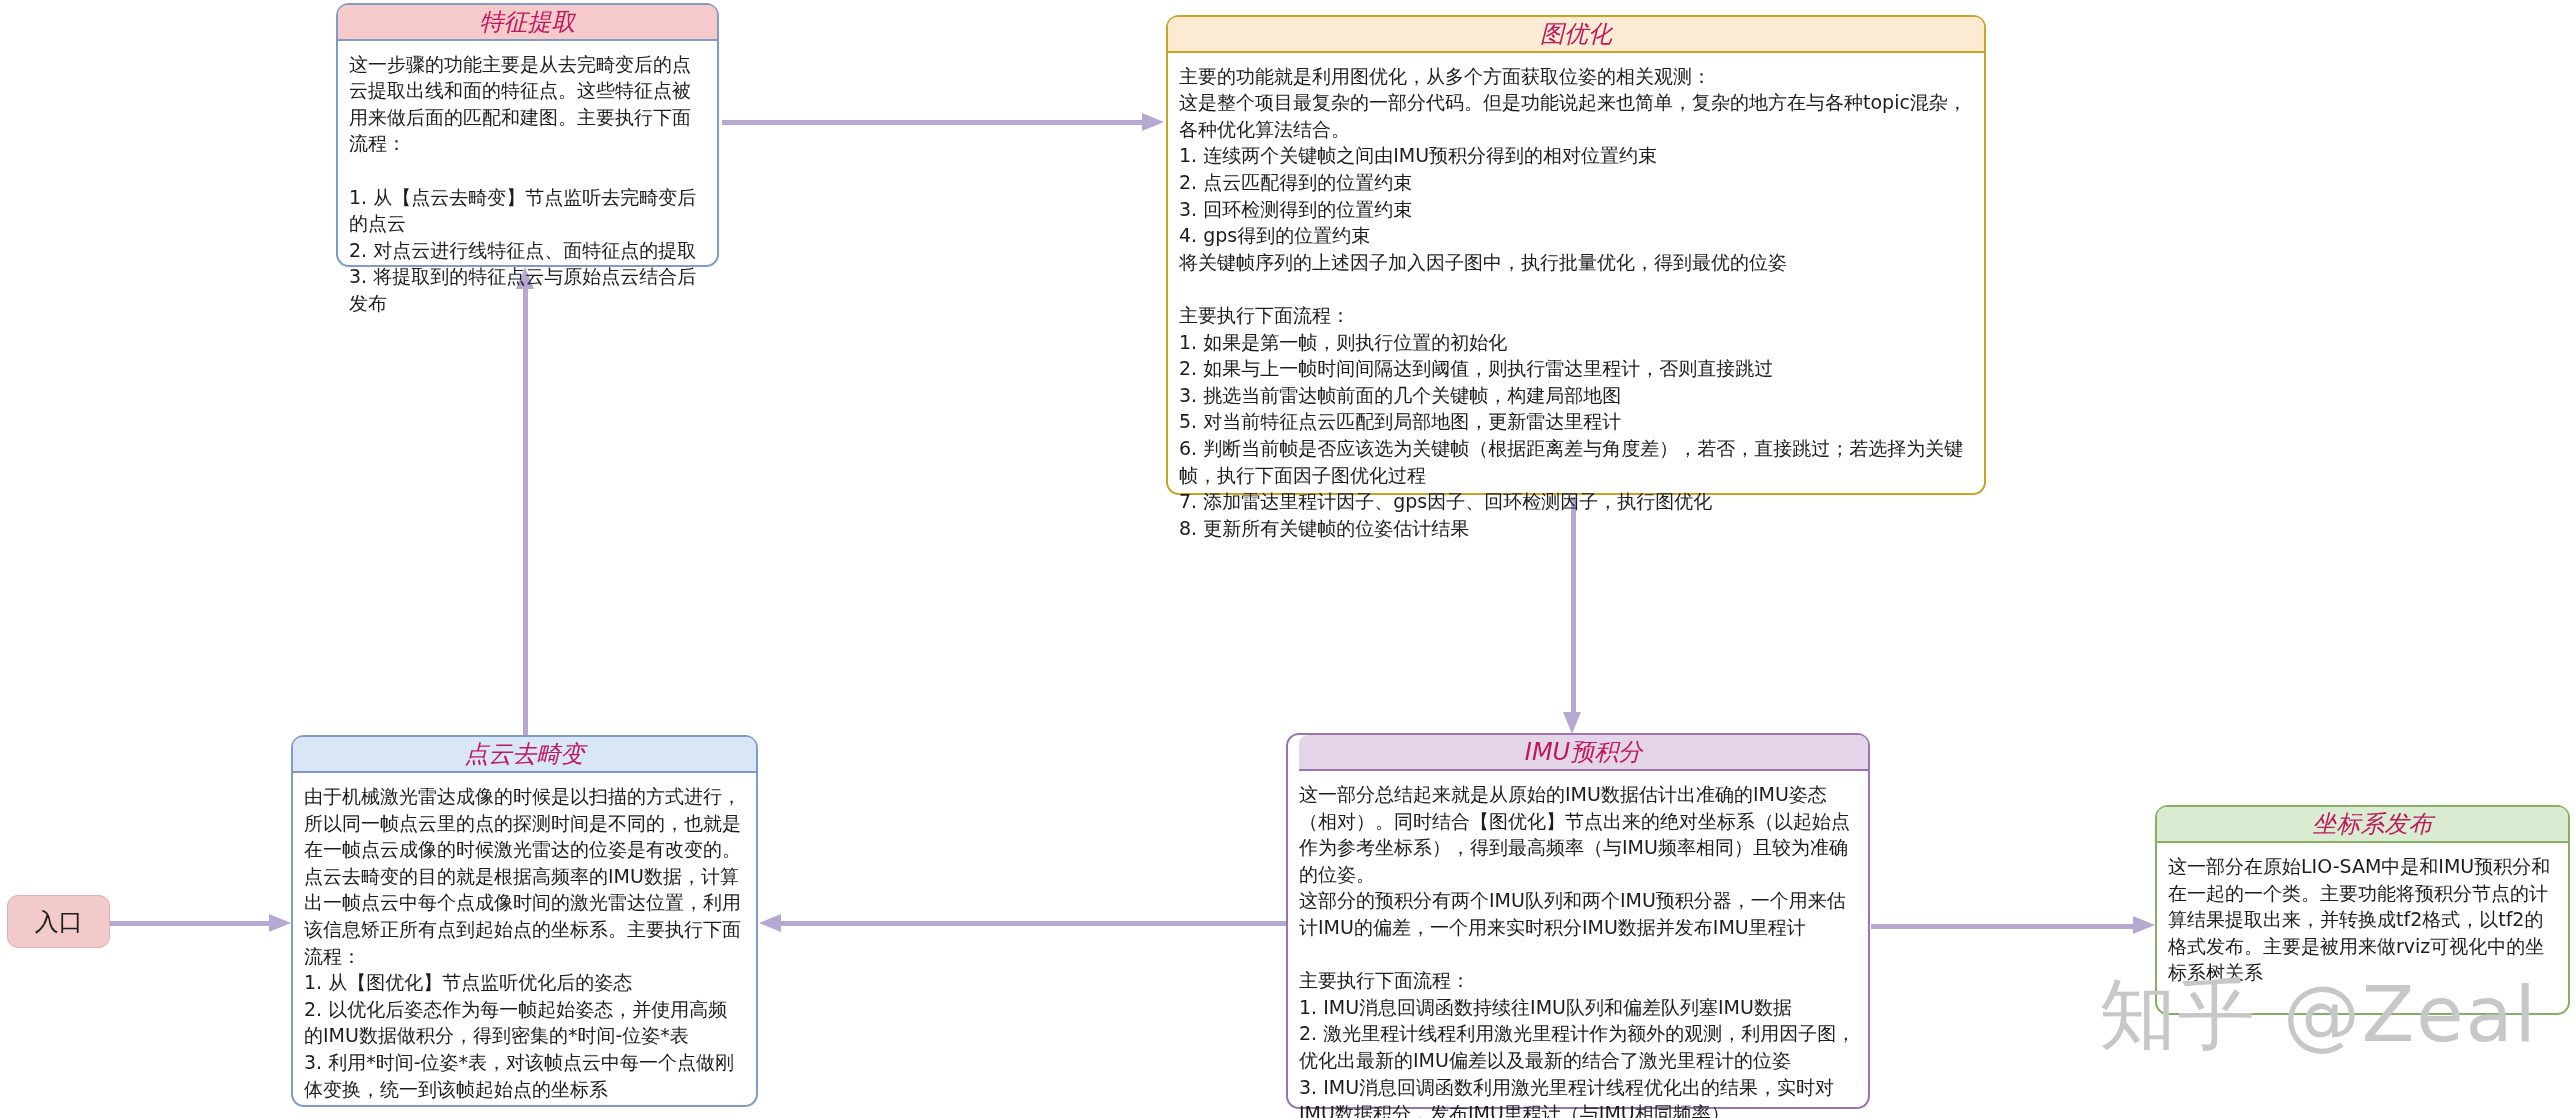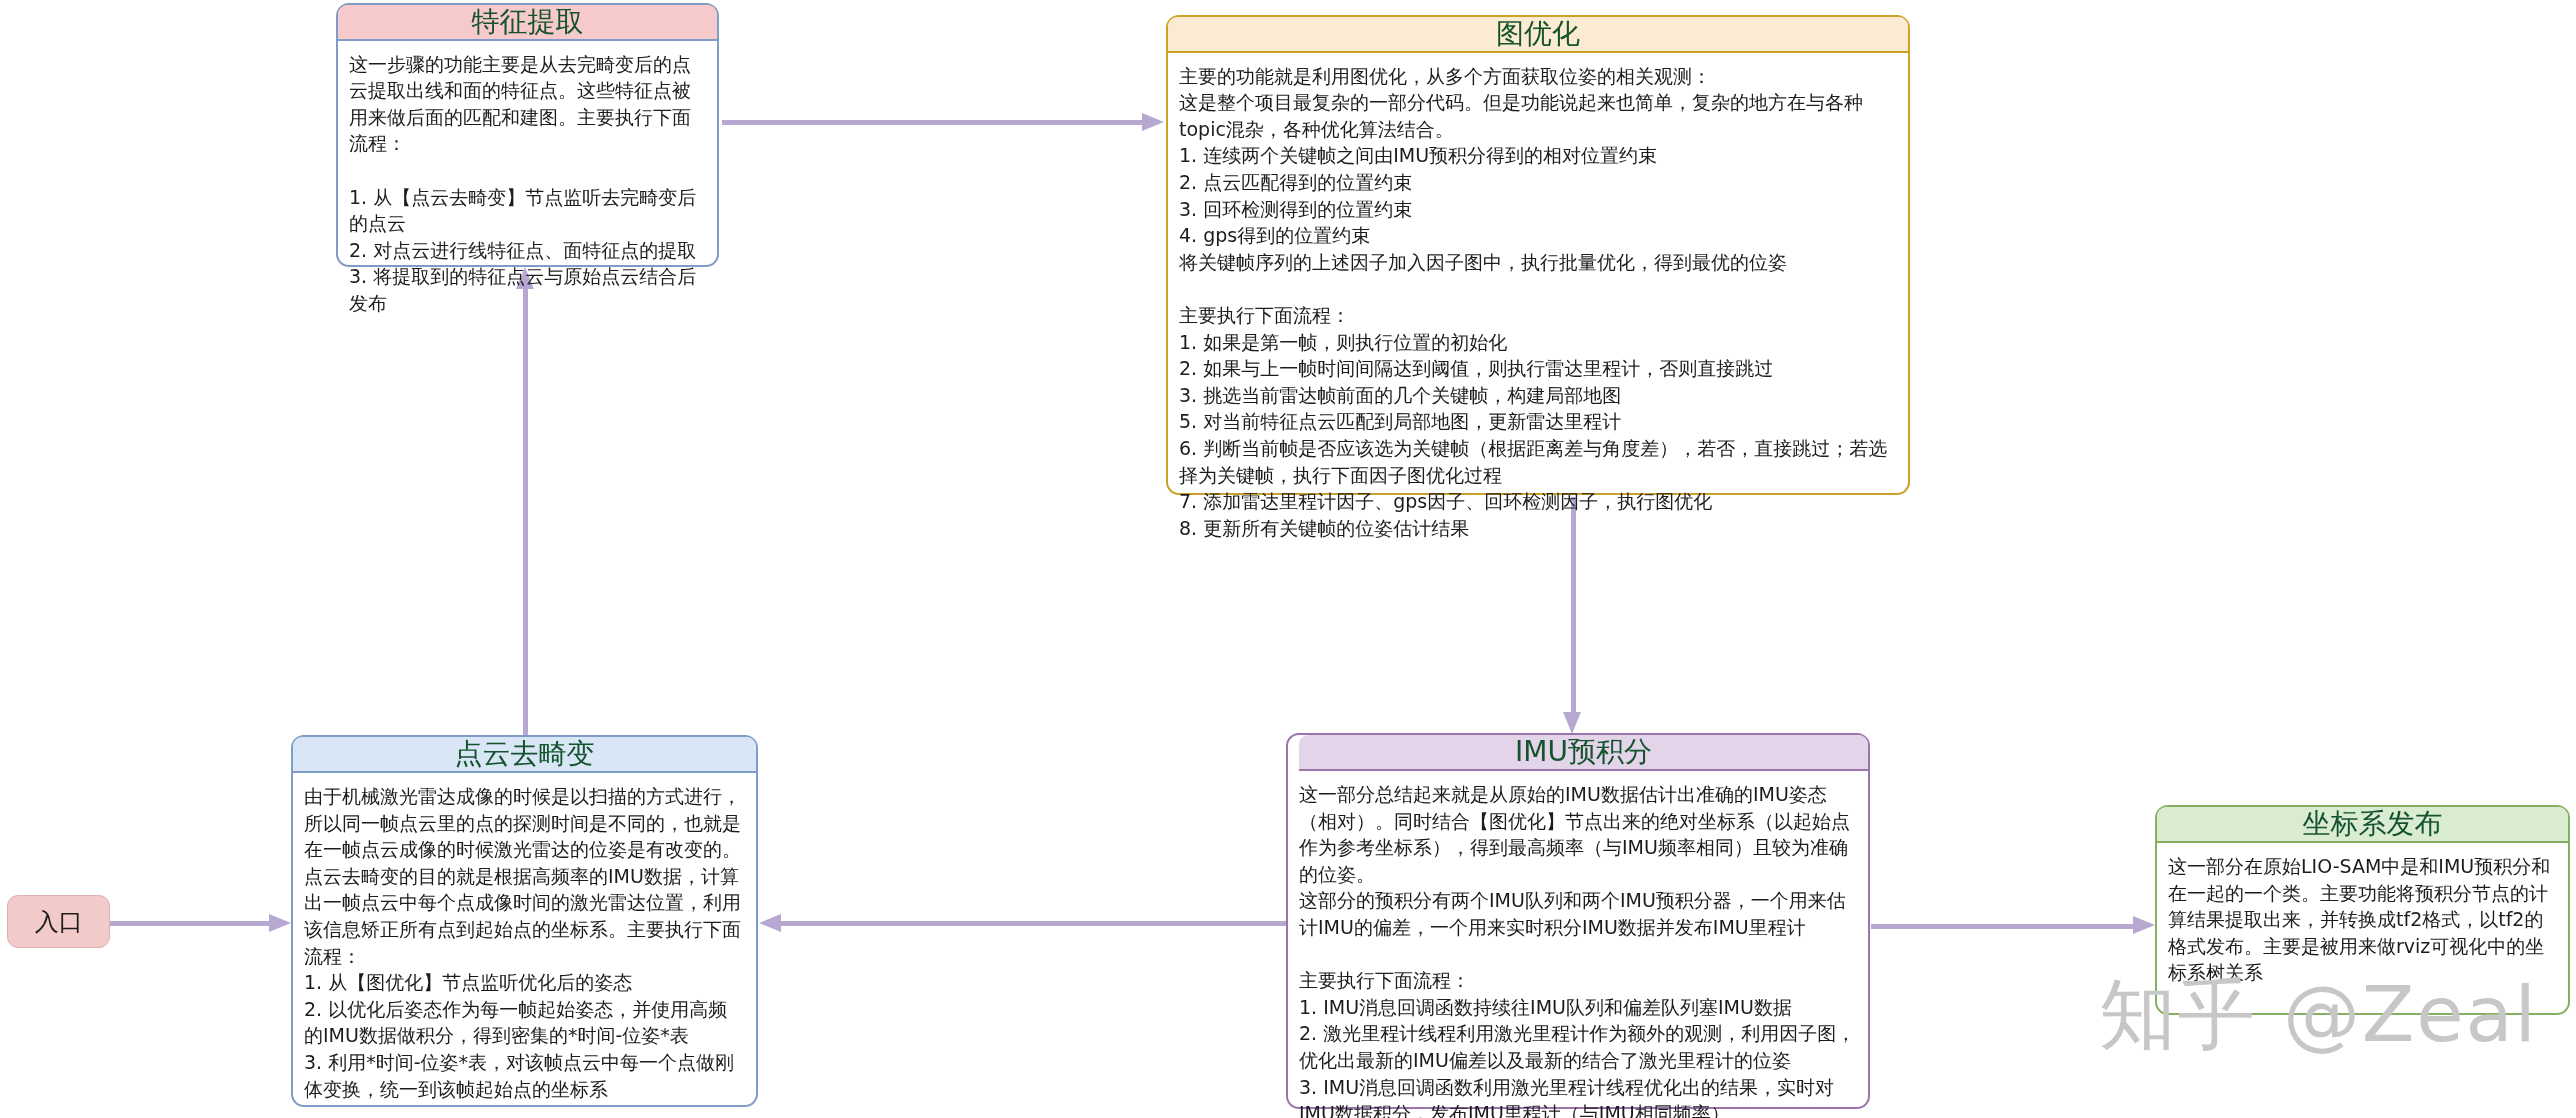--- a/index.html
+++ b/index.html
@@ -23,8 +23,9 @@
   }
   .box-header{
     height:34px; display:flex; align-items:center; justify-content:center;
-    font-size:28px; border-radius:9.2px 9.2px 0 0; border-bottom:2.7px solid #888;
-    color:#14532d;
+    font-size:24px; border-radius:9.2px 9.2px 0 0; border-bottom:2.7px solid #888;
+    color:#be185d;
+    font-style:italic;
   }
   .box-body{ padding:10px 11px 7.3px 11px; font-size:19px; line-height:26.6px; }
   .tline{ white-space:pre-wrap; }

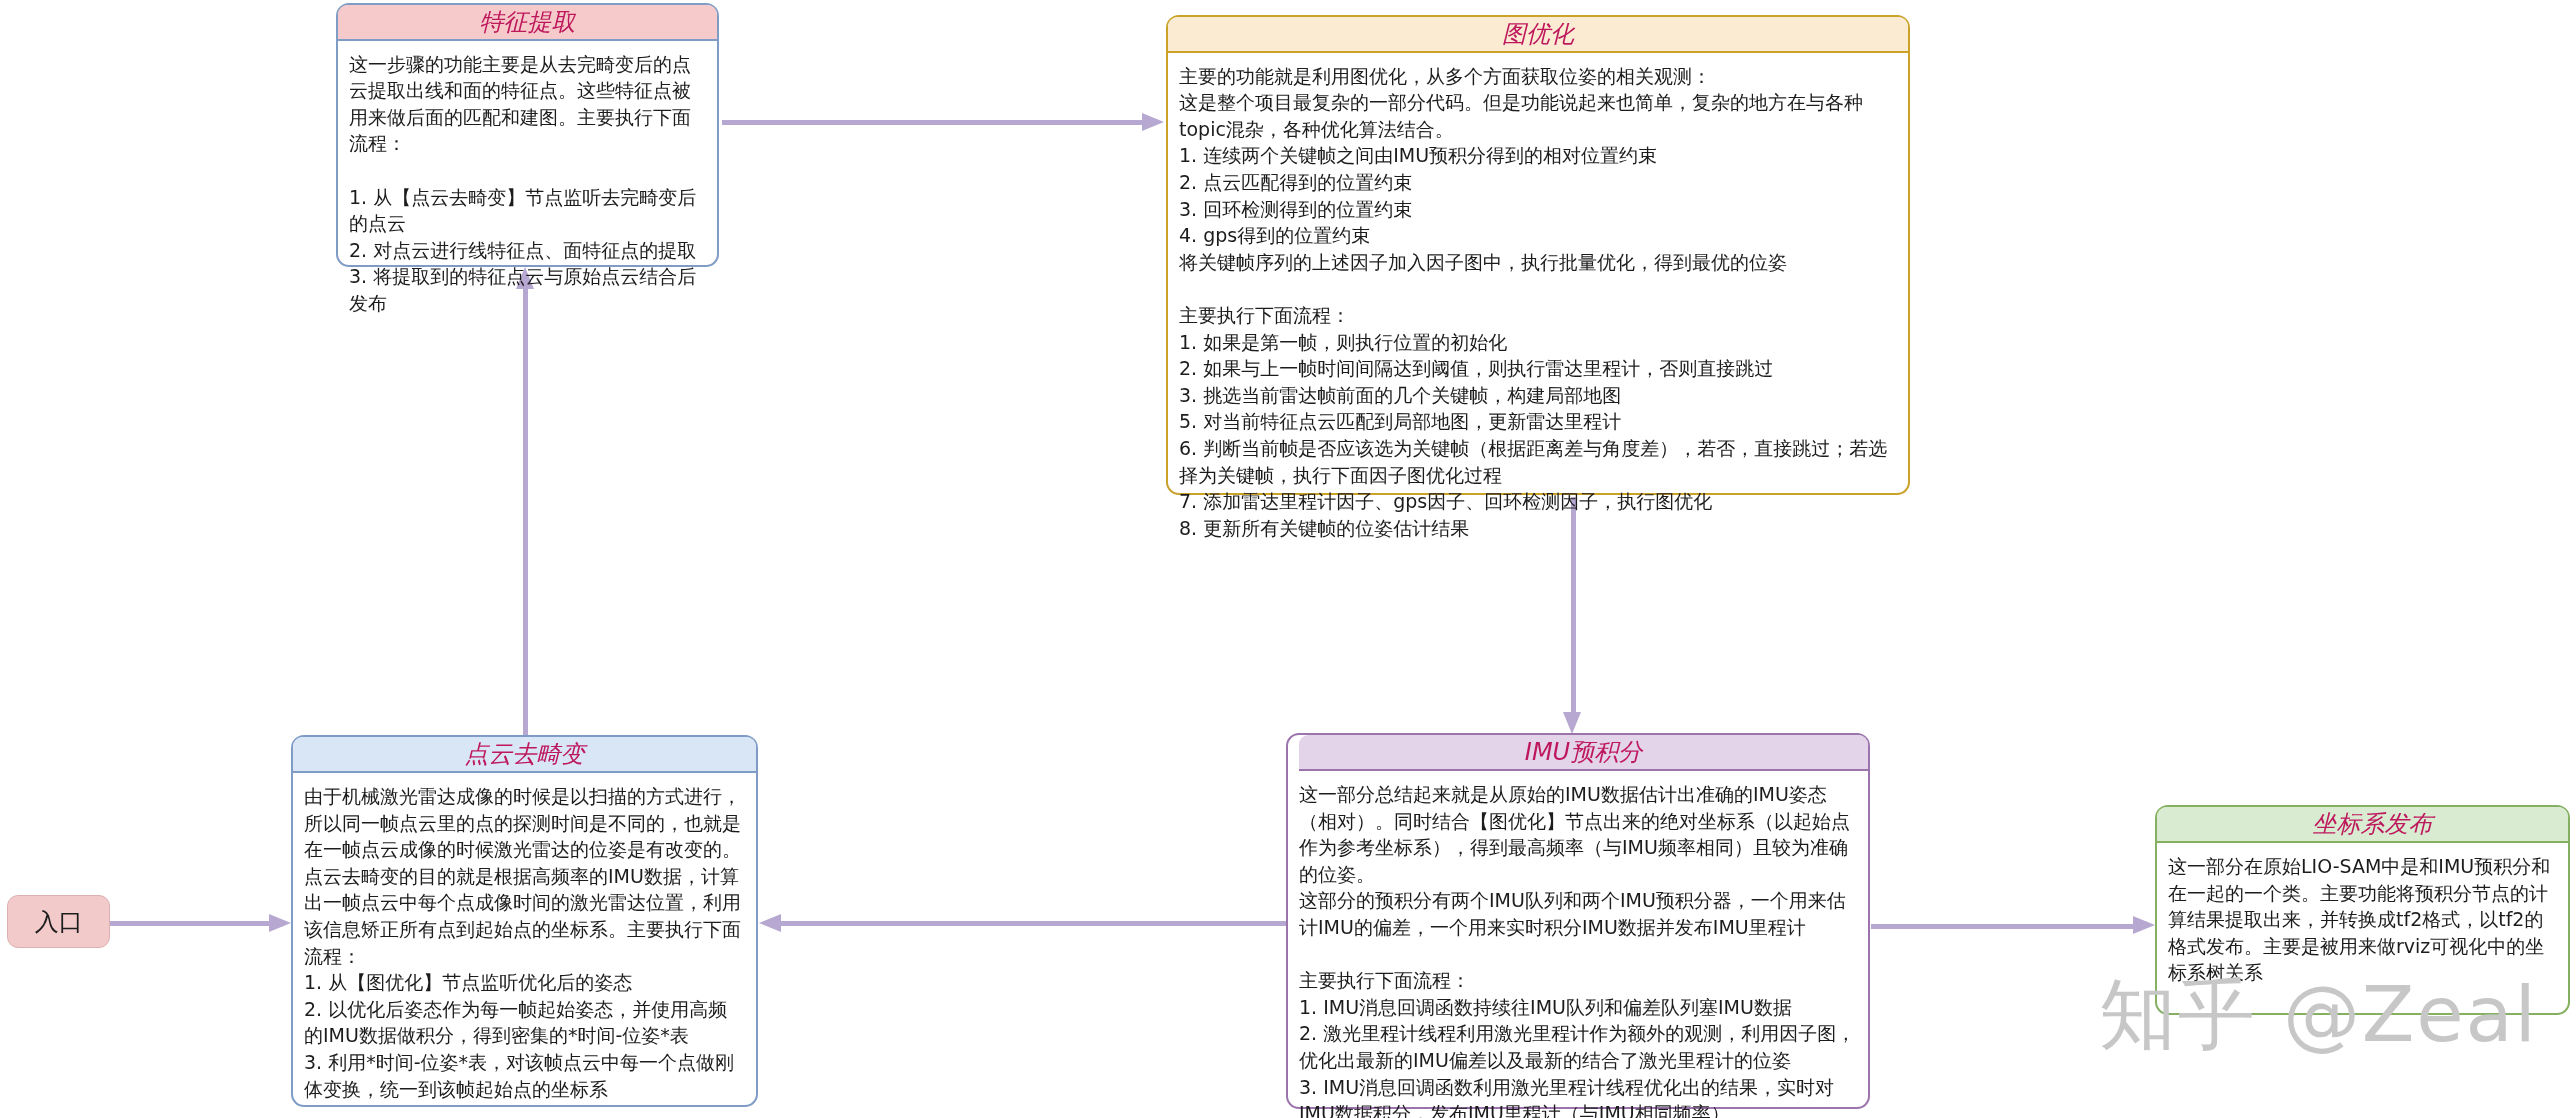--- a/index.html
+++ b/index.html
@@ -33,7 +33,7 @@
 
   .box-feature{ left:336px; top:2.7px;   width:383px; height:264px; border-color:var(--feature-border);}
   .box-feature .box-header{ background:var(--feature-head); border-color:var(--feature-border);}
-  .box-graph{   left:1166px; top:14.7px; width:744px; height:480px; border-color:var(--graph-border);}
+  .box-graph{   left:1166px; top:14.7px; width:820px; height:480px; border-color:var(--graph-border);}
   .box-graph .box-header{ background:var(--graph-head); border-color:var(--graph-border);}
   .box-deskew{  left:291px; top:735px; width:467px; height:372px; border-color:var(--deskew-border);}
   .box-deskew .box-header{ background:var(--deskew-head); border-color:var(--deskew-border);}

